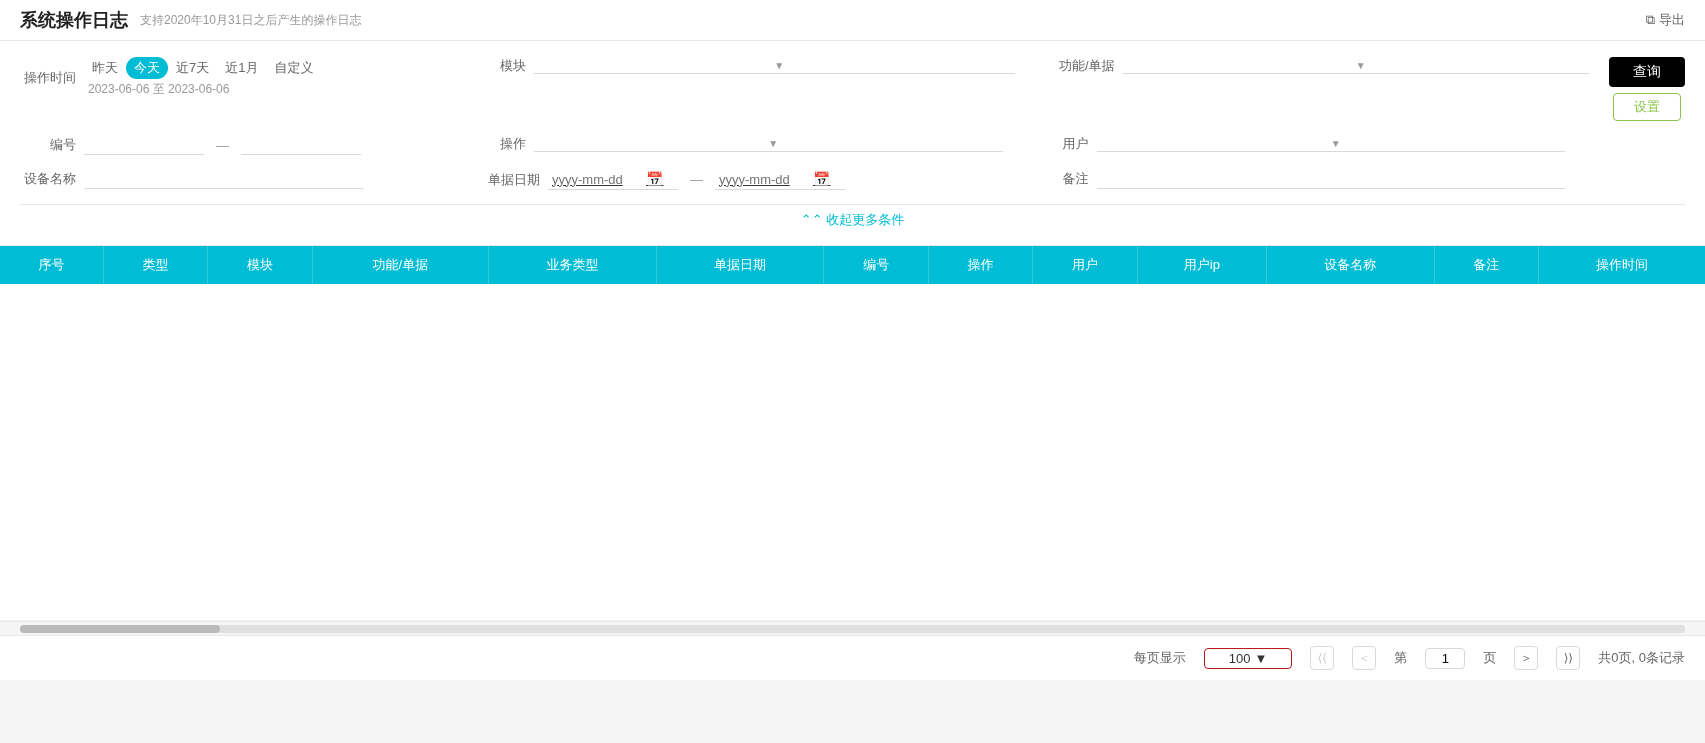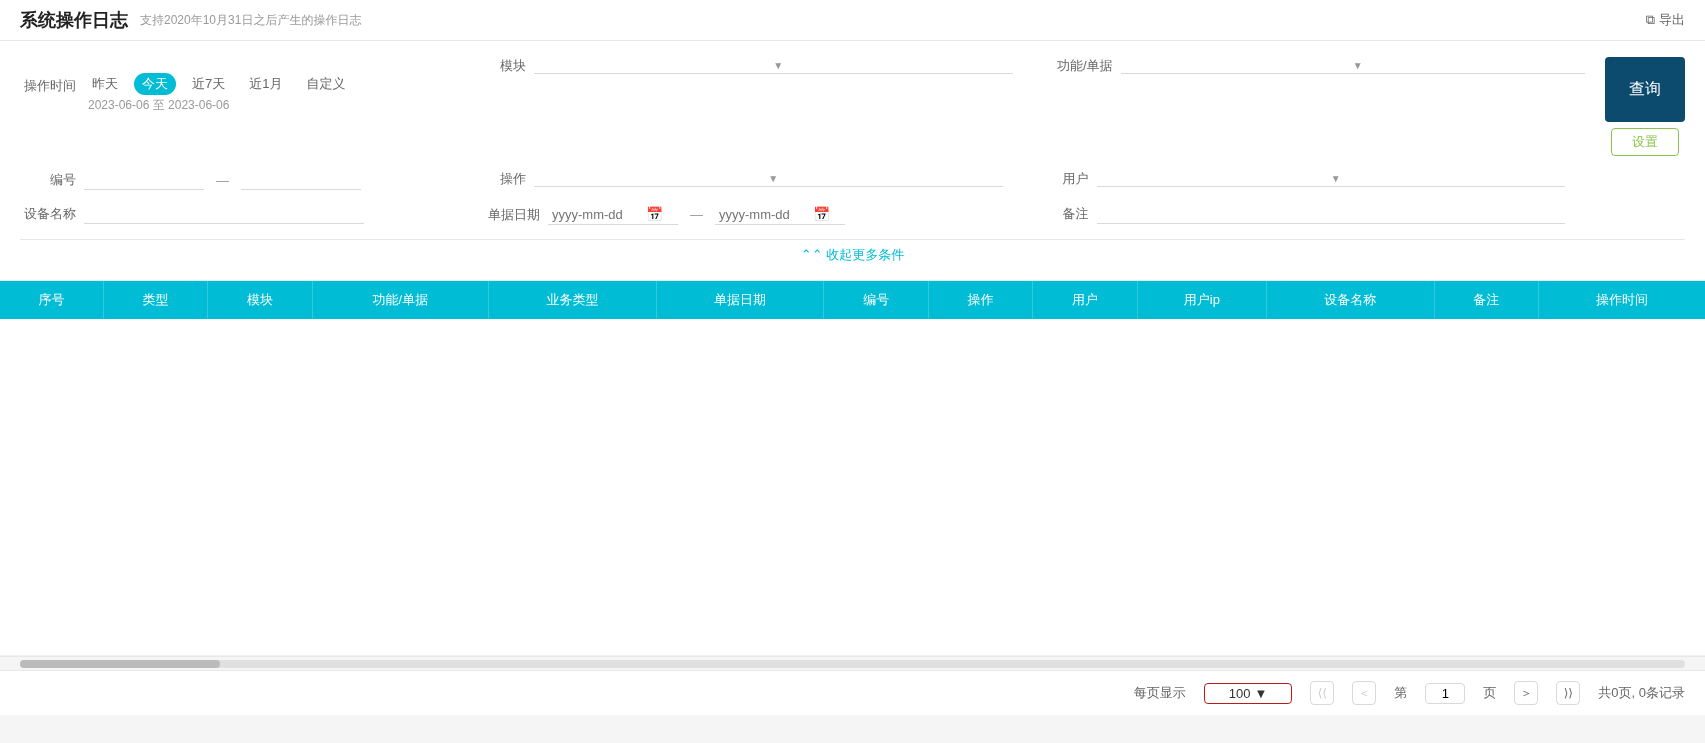--- a/index.html
+++ b/index.html
@@ -28,7 +28,7 @@
     .filter-label { color: #666; white-space: nowrap; min-width: 56px; text-align: right; }
     .filter-label-wide { min-width: 70px; }
 
-    .time-btns { display: flex; gap: 8px; align-items: center; margin-top: 16px; }
+    .time-btns { display: flex; gap: 0; align-items: center; }
     .time-btn {
       padding: 2px 8px; border-radius: 12px; cursor: pointer; border: none;
       background: none; font-size: 13px; color: #666;

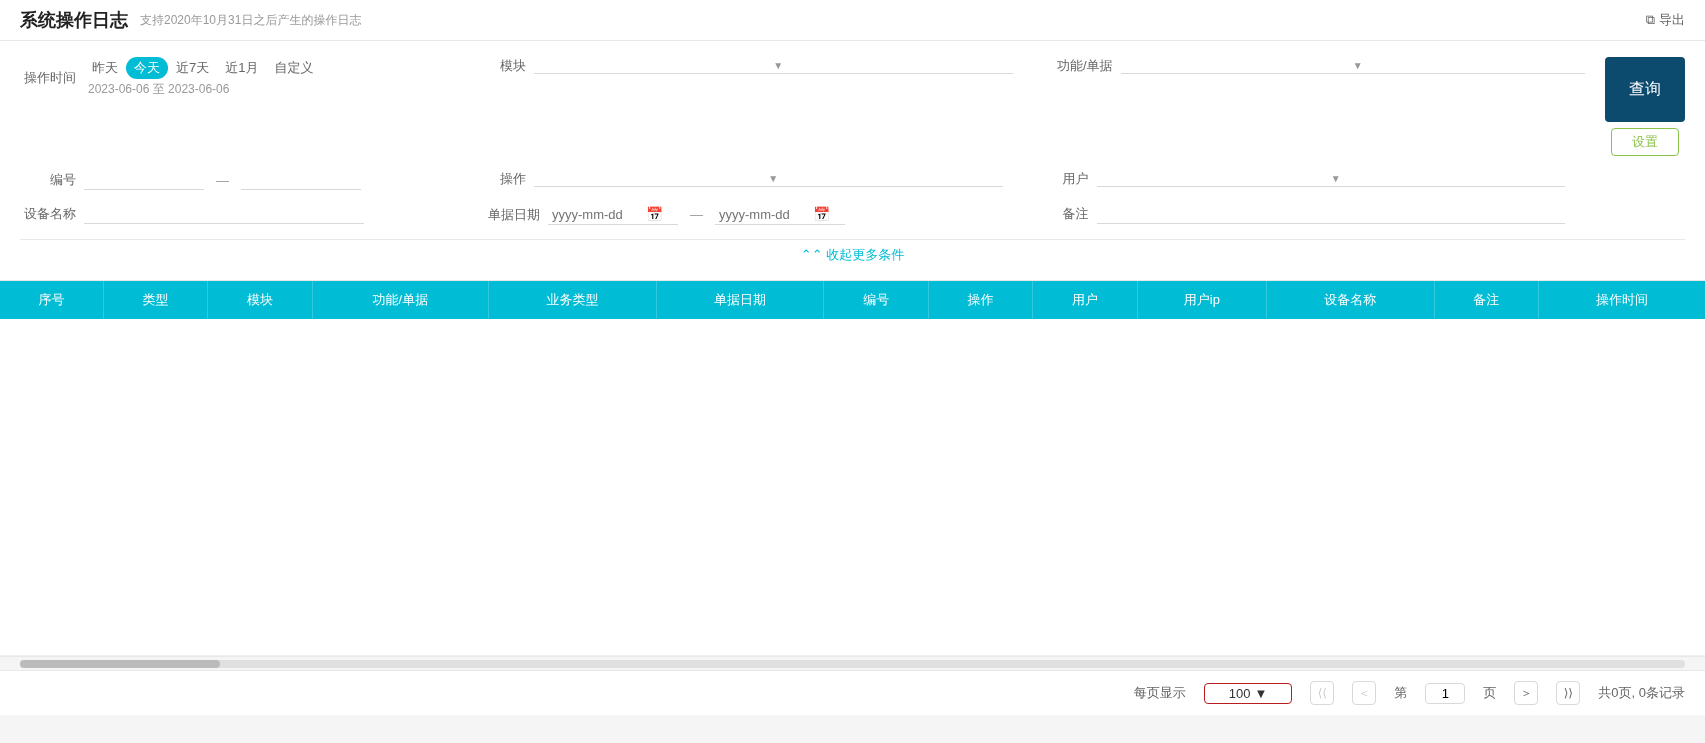--- a/index.html
+++ b/index.html
@@ -62,8 +62,8 @@
     .date-icon { color: #00bcd4; font-size: 14px; cursor: pointer; }
 
     .query-btn {
-      background: #0c4a6e; color: #fff; border: none; border-radius: 4px;
-      padding: 22px 24px; font-size: 16px; cursor: pointer; font-weight: 500;
+      background: #000000; color: #fff; border: none; border-radius: 4px;
+      padding: 6px 24px; font-size: 14px; cursor: pointer; font-weight: 500;
     }
     .settings-btn {
       background: #fff; color: #8bc34a; border: 1px solid #8bc34a; border-radius: 4px;

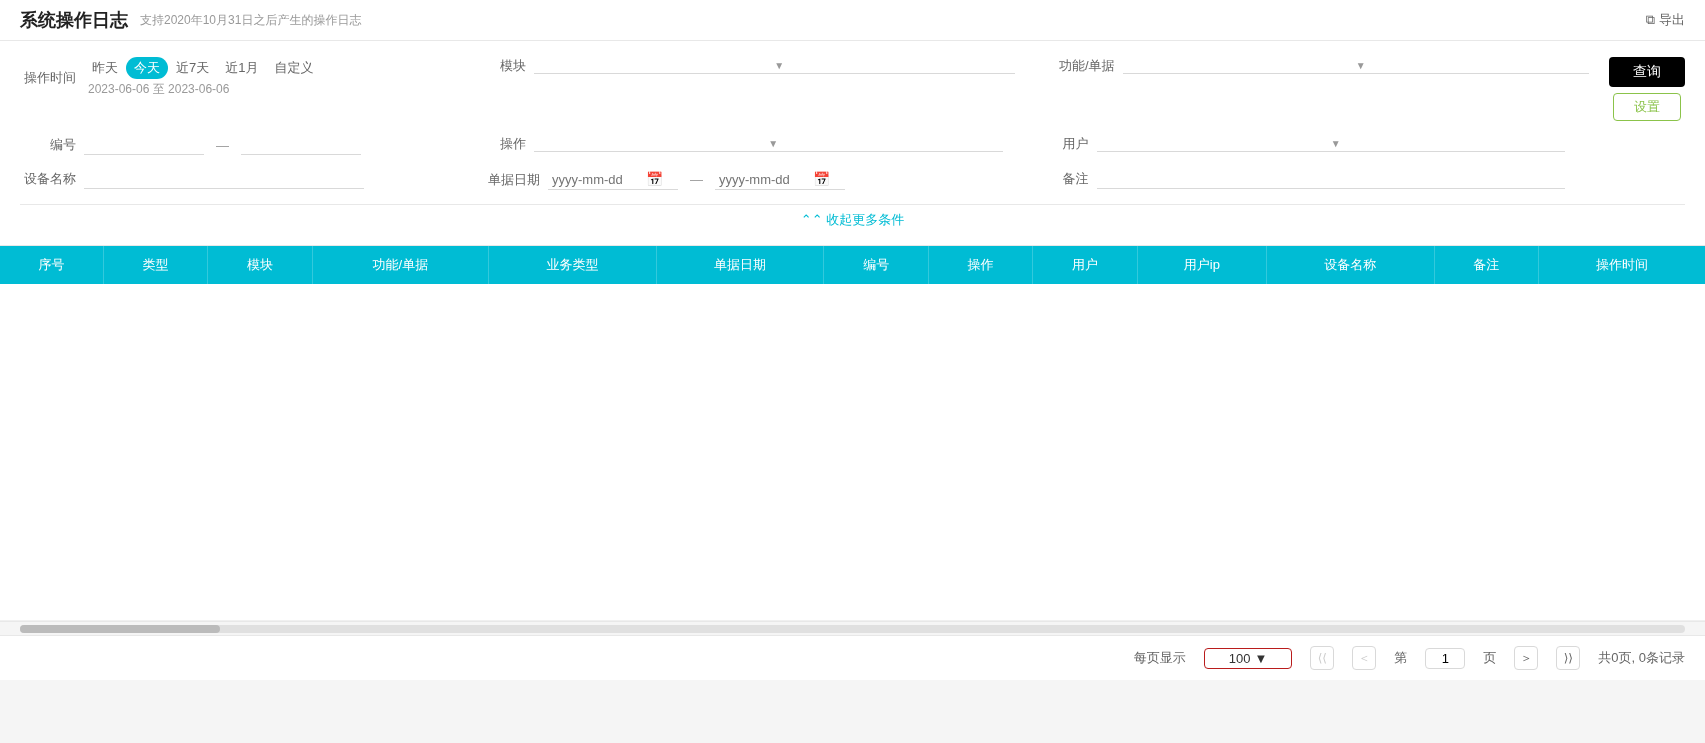--- a/index.html
+++ b/index.html
@@ -53,7 +53,7 @@
 
     .date-input-wrap {
       display: flex; align-items: center; border-bottom: 1px solid #d9d9d9;
-      padding: 2px 4px; gap: 4px; cursor: pointer; min-width: 130px;
+      padding: 2px 4px; gap: 4px; cursor: pointer; min-width: 130px; text-decoration: underline;
     }
     .date-input-wrap input {
       border: none; outline: none; font-size: 13px; color: #ccc; background: transparent;

